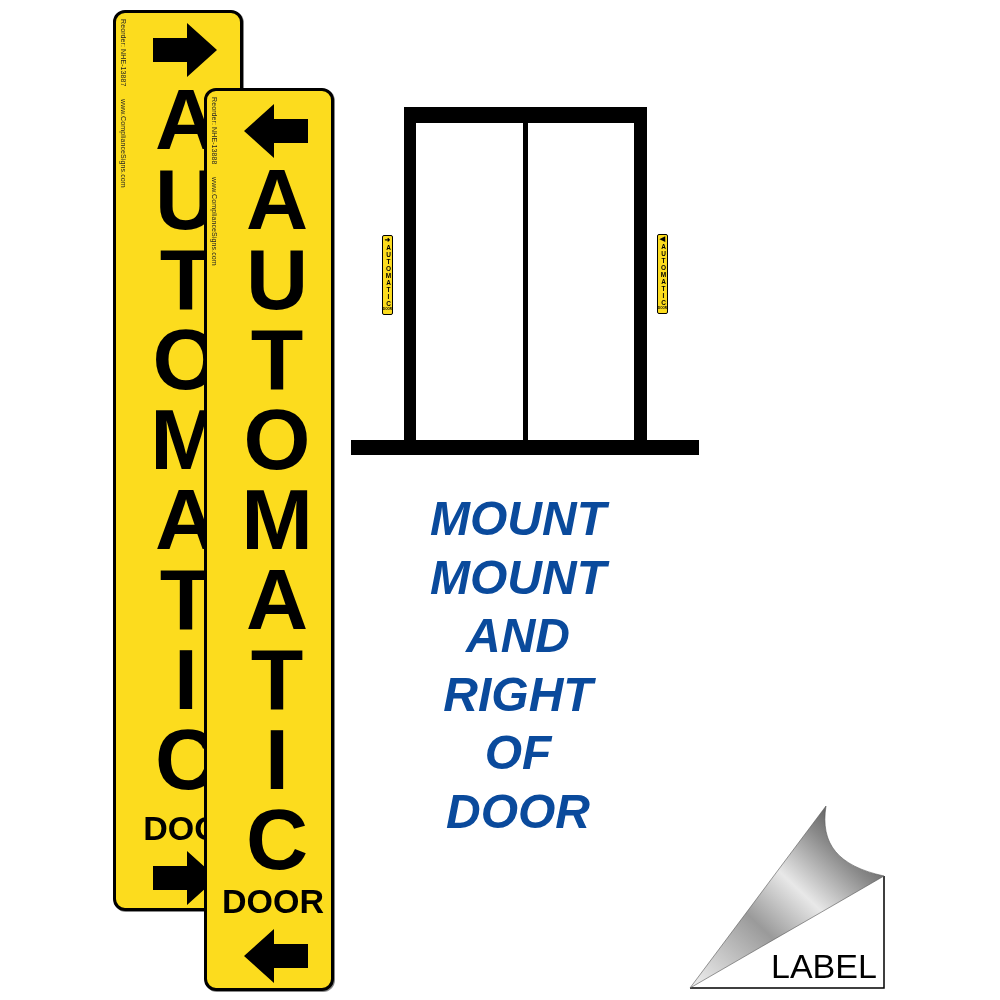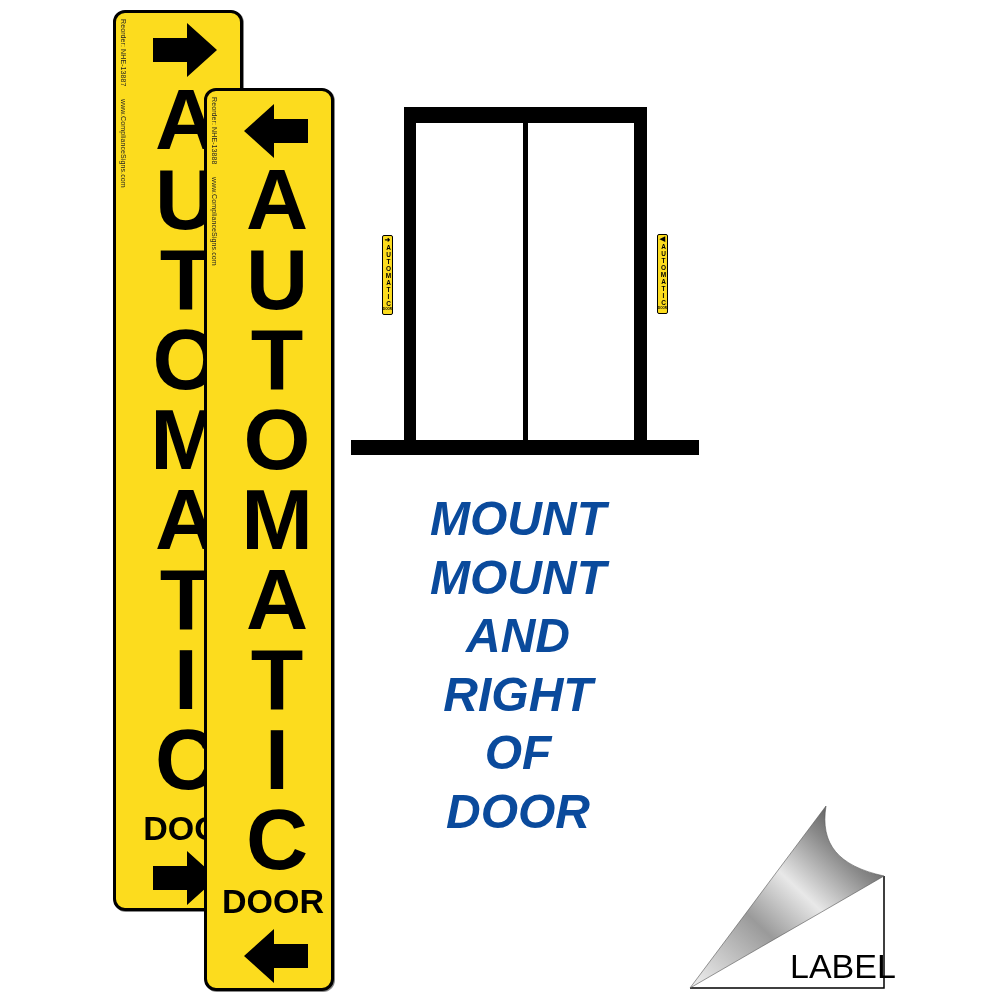--- a/index.html
+++ b/index.html
@@ -113,7 +113,7 @@
     }
     .label-text {
       position: absolute;
-      left: 790px; top: 948px;
+      left: 771px; top: 948px;
       font-size: 34px;
       line-height: 36px;
       color: #000;

